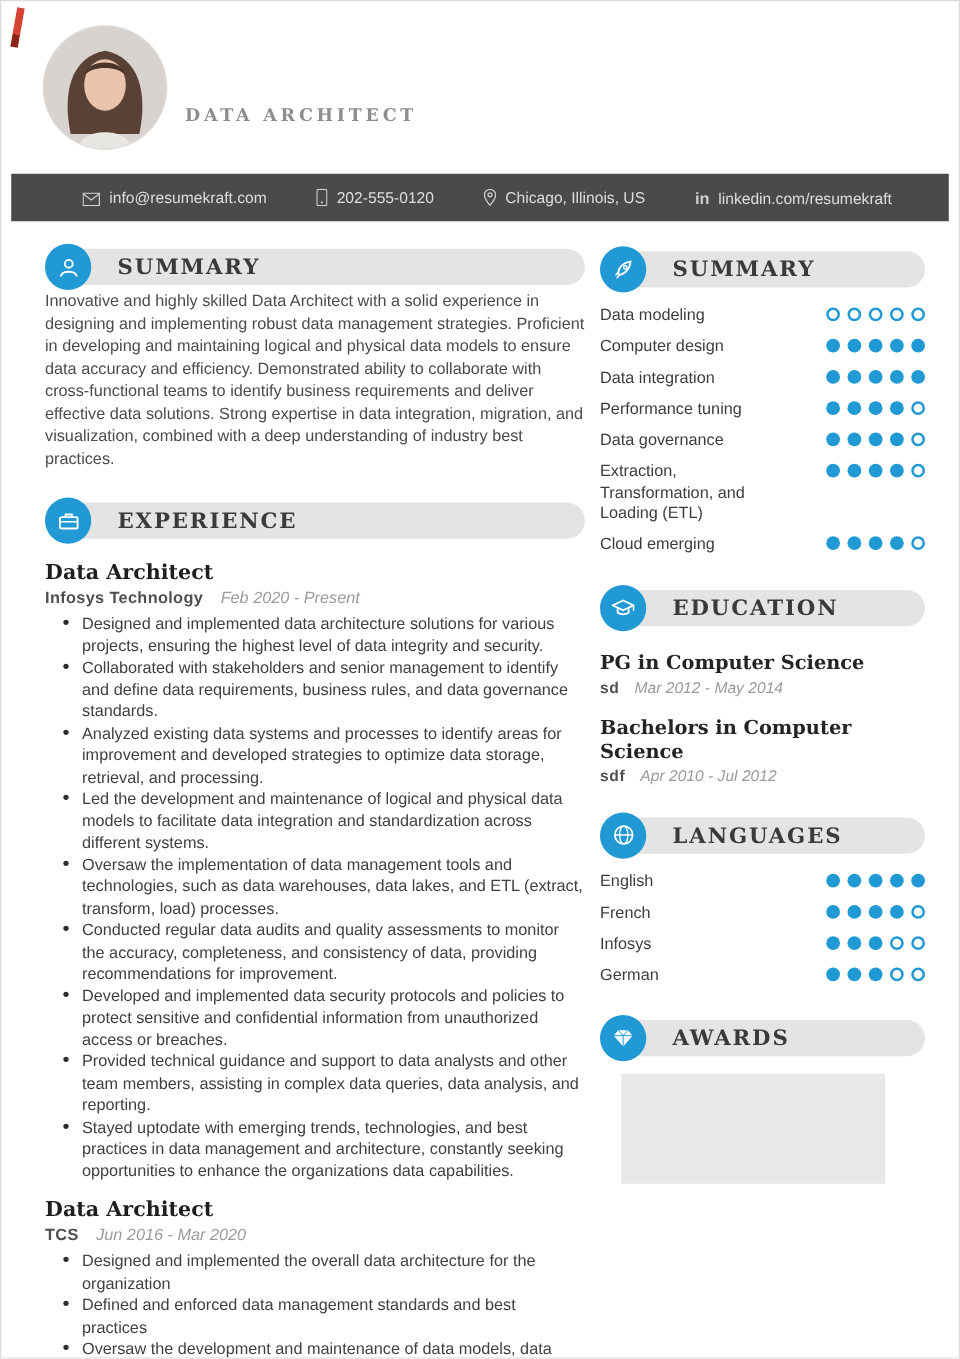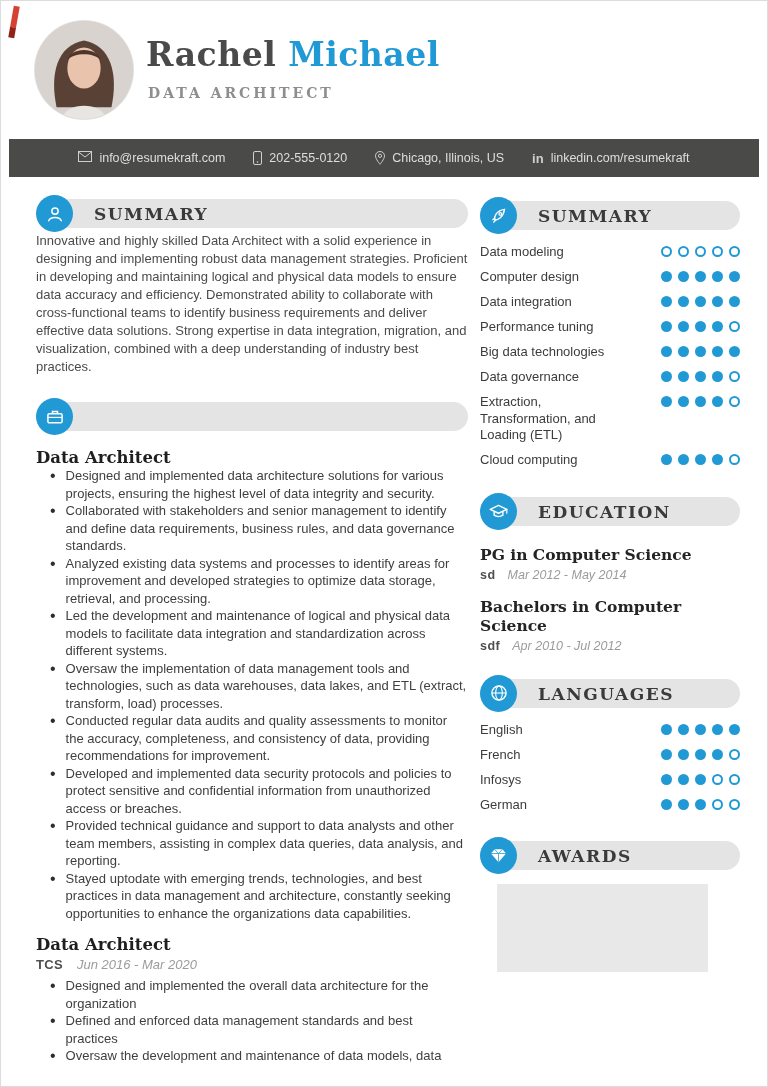--- a/index.html
+++ b/index.html
@@ -87,10 +87,6 @@
       <path d="M28 100 C30 82 70 82 72 100 Z" fill="#e8e6e2"></path>
     </svg>
   </div>
-  <div class="name">
-    <span>Rachel</span>
-    <span class="last">Michael</span>
-  </div>
   <div class="job-title">DATA ARCHITECT</div>
 
   <div class="contact-bar">

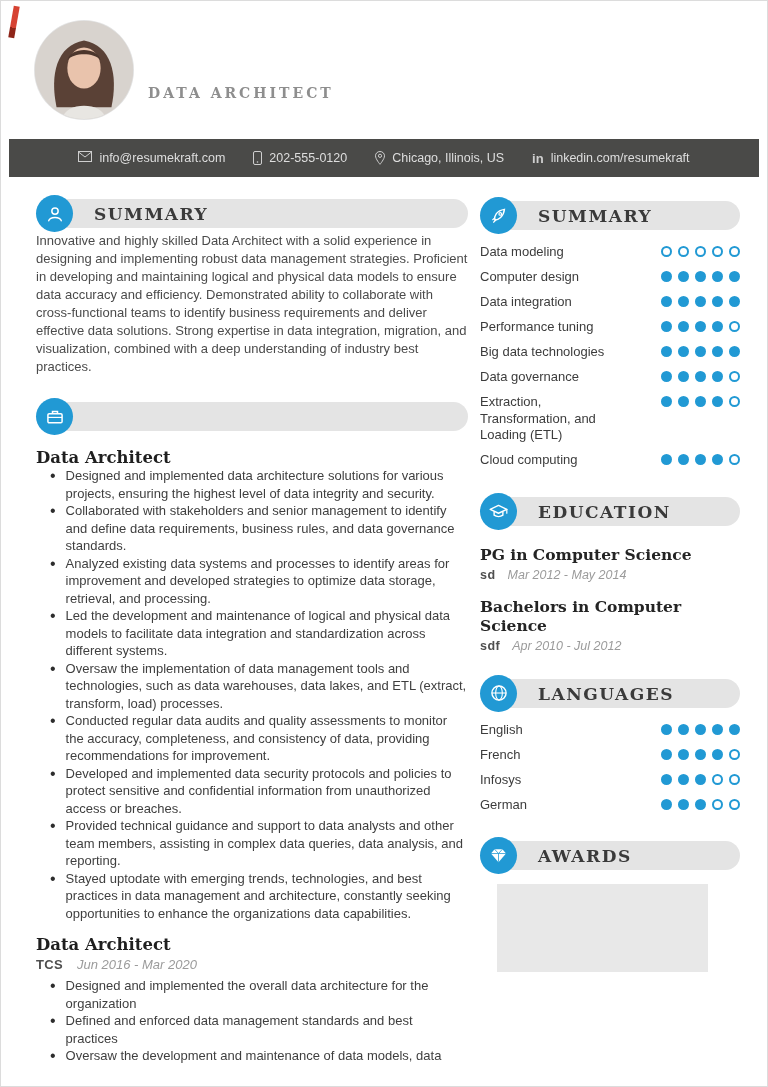--- a/index.html
+++ b/index.html
@@ -29,7 +29,7 @@
   .contact-bar{position:absolute;left:8px;right:8px;top:138px;height:38px;background:var(--bar);
     display:flex;align-items:center;justify-content:center;gap:28px;
     color:#dedede;font-size:12.5px;}
-  .contact-item{display:flex;align-items:flex-start;gap:7px;white-space:nowrap;}
+  .contact-item{display:flex;align-items:flex-end;gap:7px;white-space:nowrap;margin-left:12px;}
   .contact-item svg{display:block;}
   .in-glyph{font-weight:700;font-size:13px;color:#cfcfcf;font-family:"Liberation Sans",sans-serif;}
   

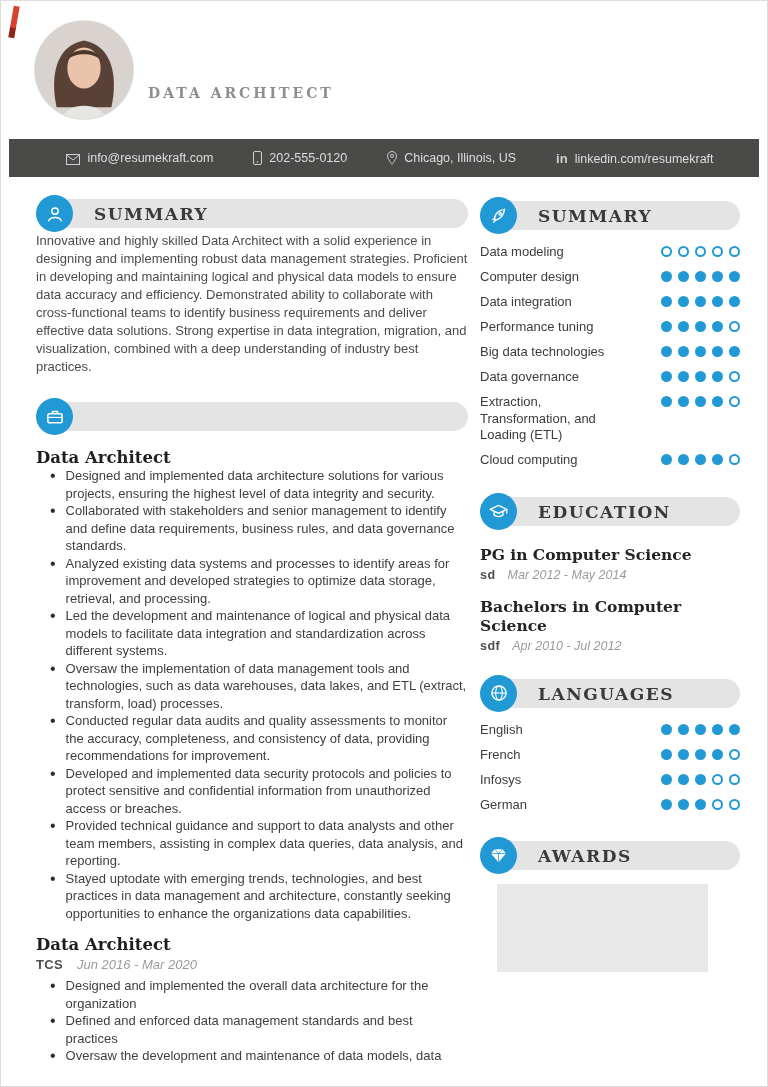--- a/index.html
+++ b/index.html
@@ -266,16 +266,6 @@
           </div>
         </div>
         <div class="rating-row">
-          <div class="rating-label">Big data technologies</div>
-          <div class="dots">
-            <span class="dot"></span>
-            <span class="dot"></span>
-            <span class="dot"></span>
-            <span class="dot"></span>
-            <span class="dot"></span>
-          </div>
-        </div>
-        <div class="rating-row">
           <div class="rating-label">Data governance</div>
           <div class="dots">
             <span class="dot"></span>

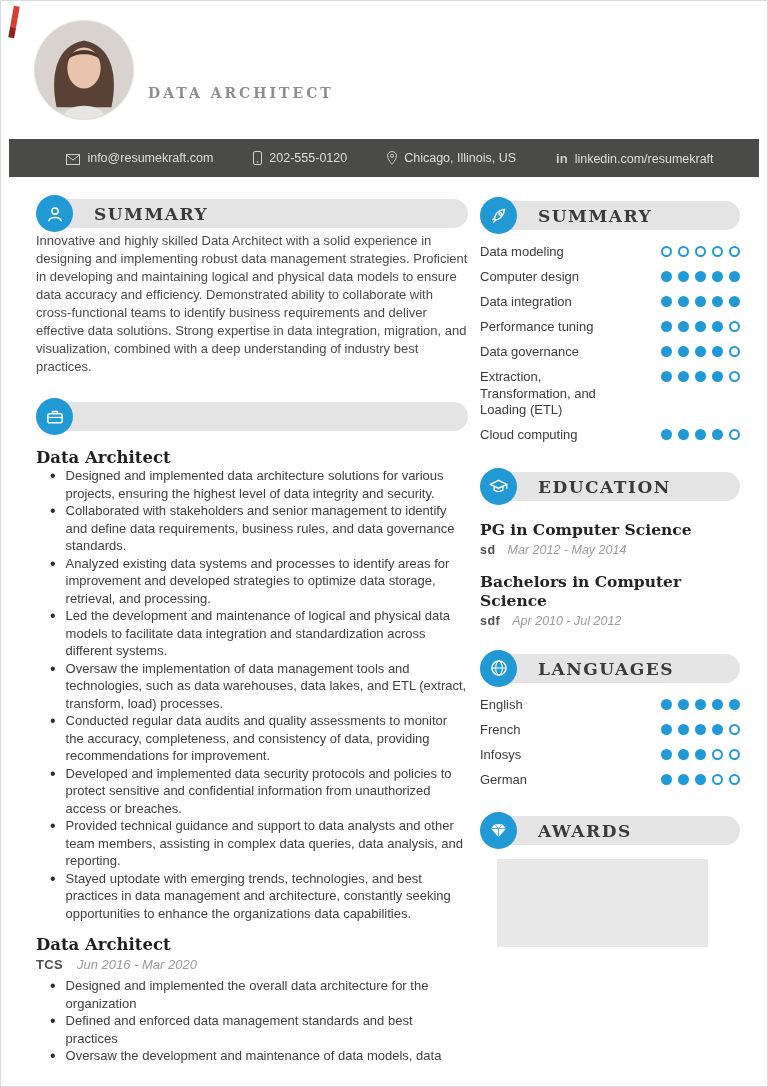--- a/index.html
+++ b/index.html
@@ -146,6 +146,7 @@
             <path d="M3.5 12.5 H20.5" stroke="#fff" stroke-width="1.4"></path>
           </svg>
       </div>
+      <div class="stitle">EXPERIENCE</div>
     </div>
     <div id="experience-jobs">
         <div class="job">

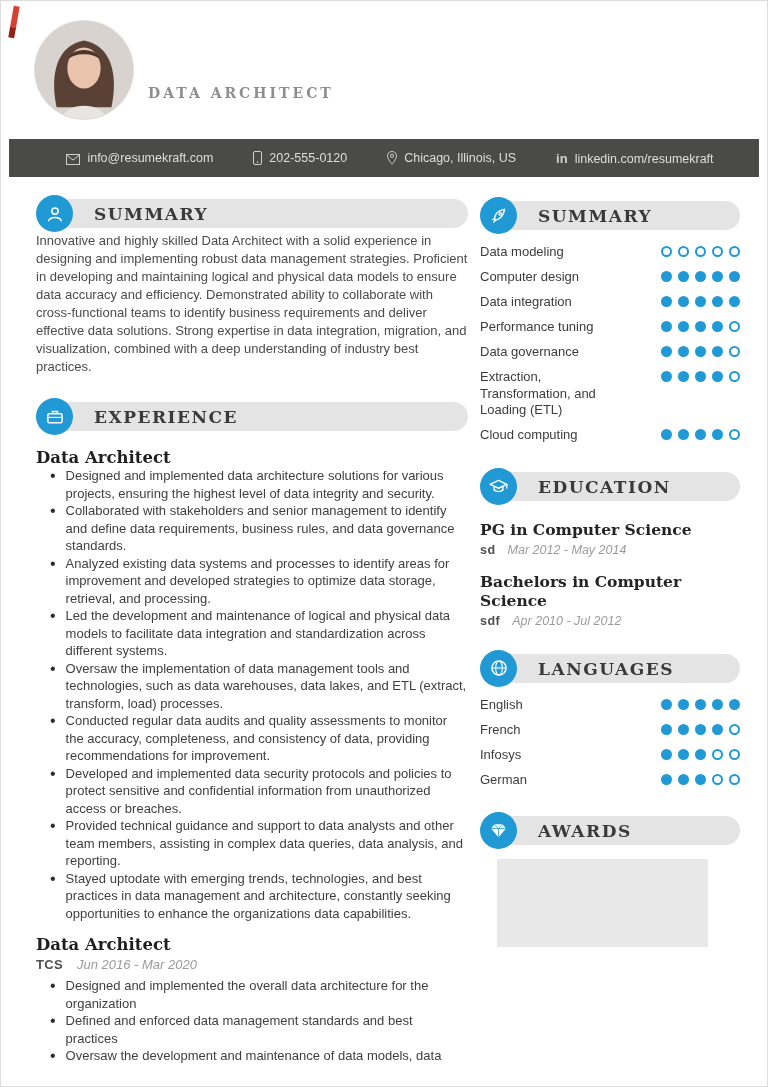--- a/index.html
+++ b/index.html
@@ -287,7 +287,7 @@
           </div>
         </div>
         <div class="rating-row">
-          <div class="rating-label">Cloud computing</div>
+          <div class="rating-label">Cloud emerging</div>
           <div class="dots">
             <span class="dot"></span>
             <span class="dot"></span>

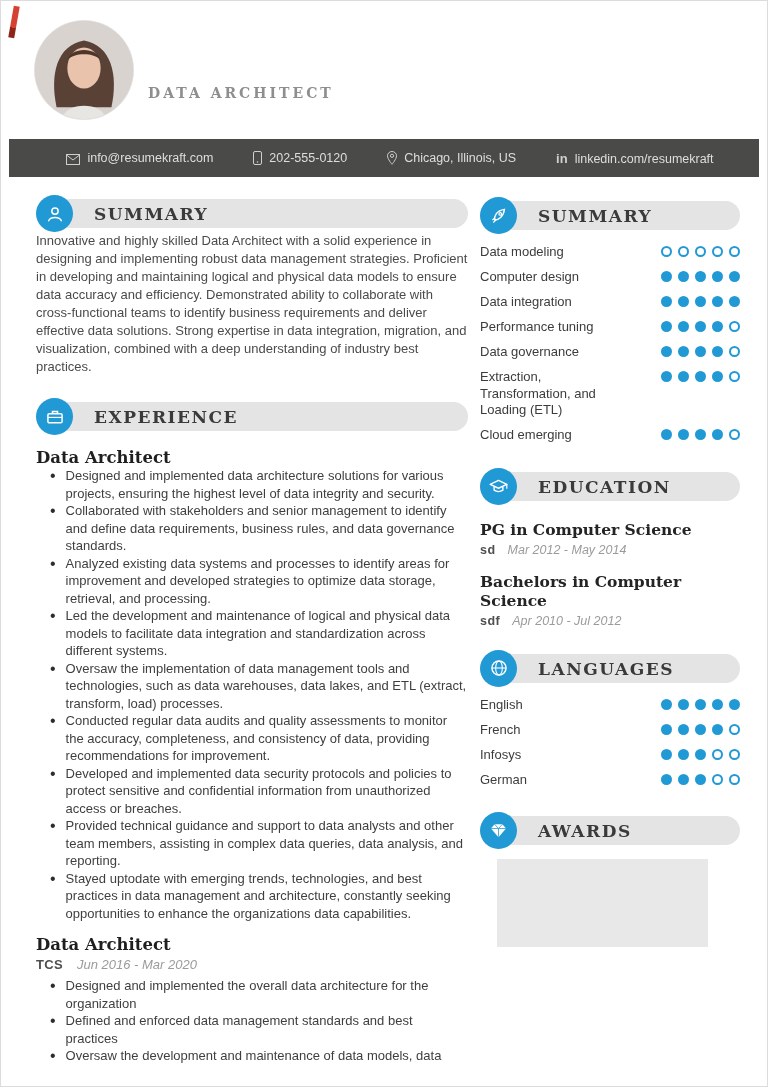--- a/index.html
+++ b/index.html
@@ -151,6 +151,7 @@
     <div id="experience-jobs">
         <div class="job">
           <div class="role">Data Architect</div>
+          <div class="meta"><span class="company">Infosys Technology</span><span class="dates">Feb 2020 - Present</span></div>
           <div class="bullets">
             <div class="b">
               <span class="mark">•</span>

